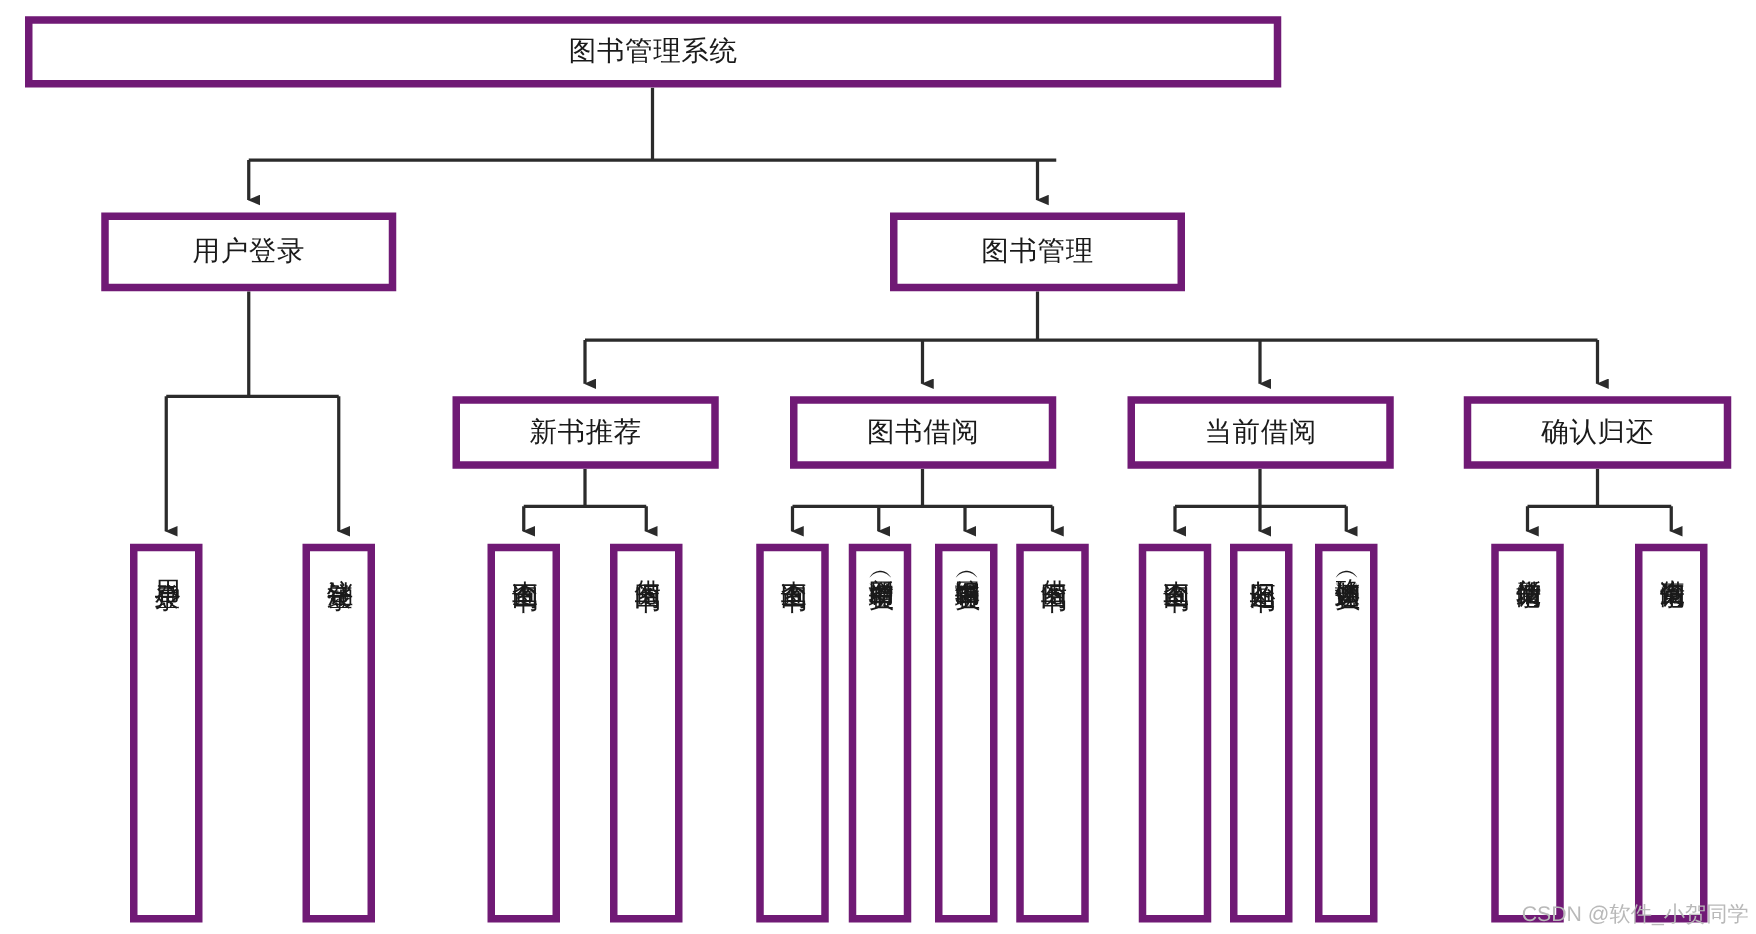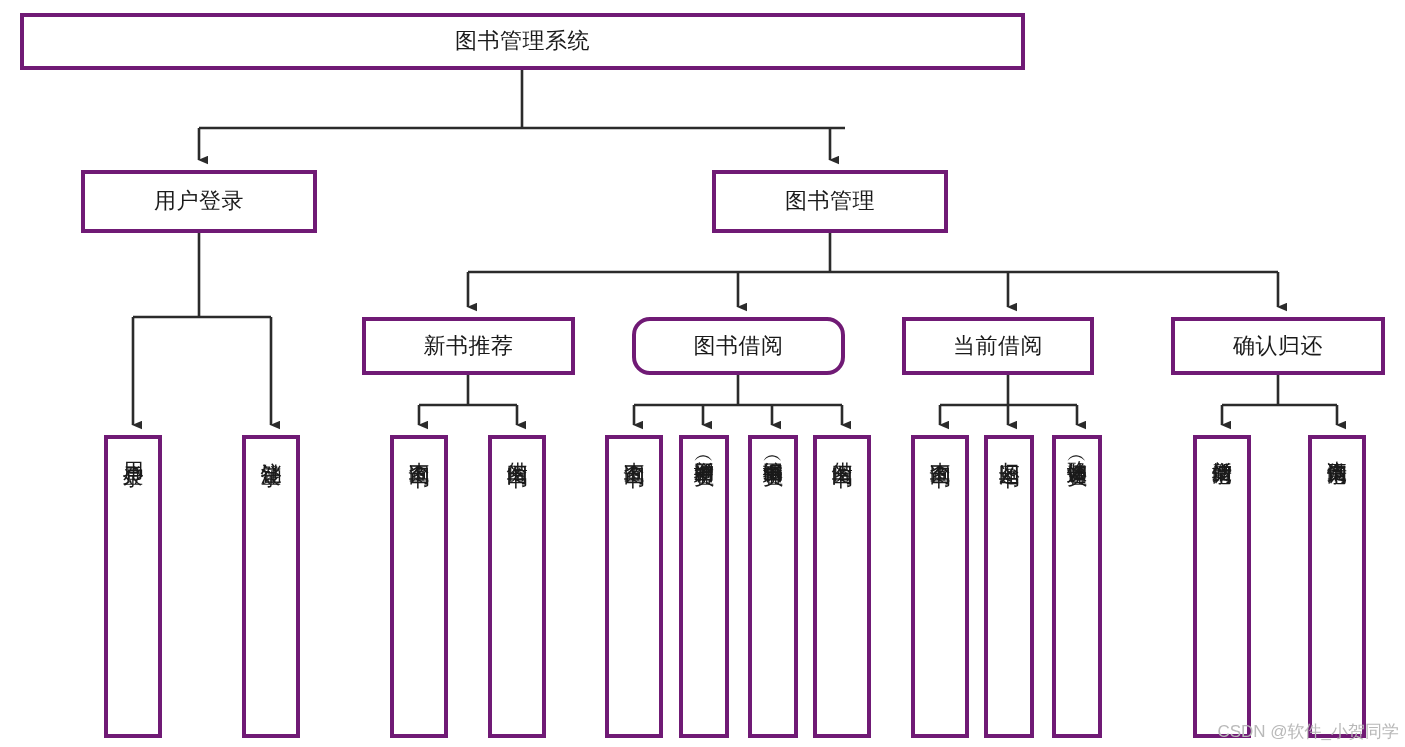--- a/index.html
+++ b/index.html
@@ -30,7 +30,7 @@
     position: absolute;
     box-sizing: border-box;
     background: #ffffff;
-    border: 4px solid #701a75;
+    border: 6px solid #701a75;
     display: flex;
     align-items: center;
     justify-content: center;

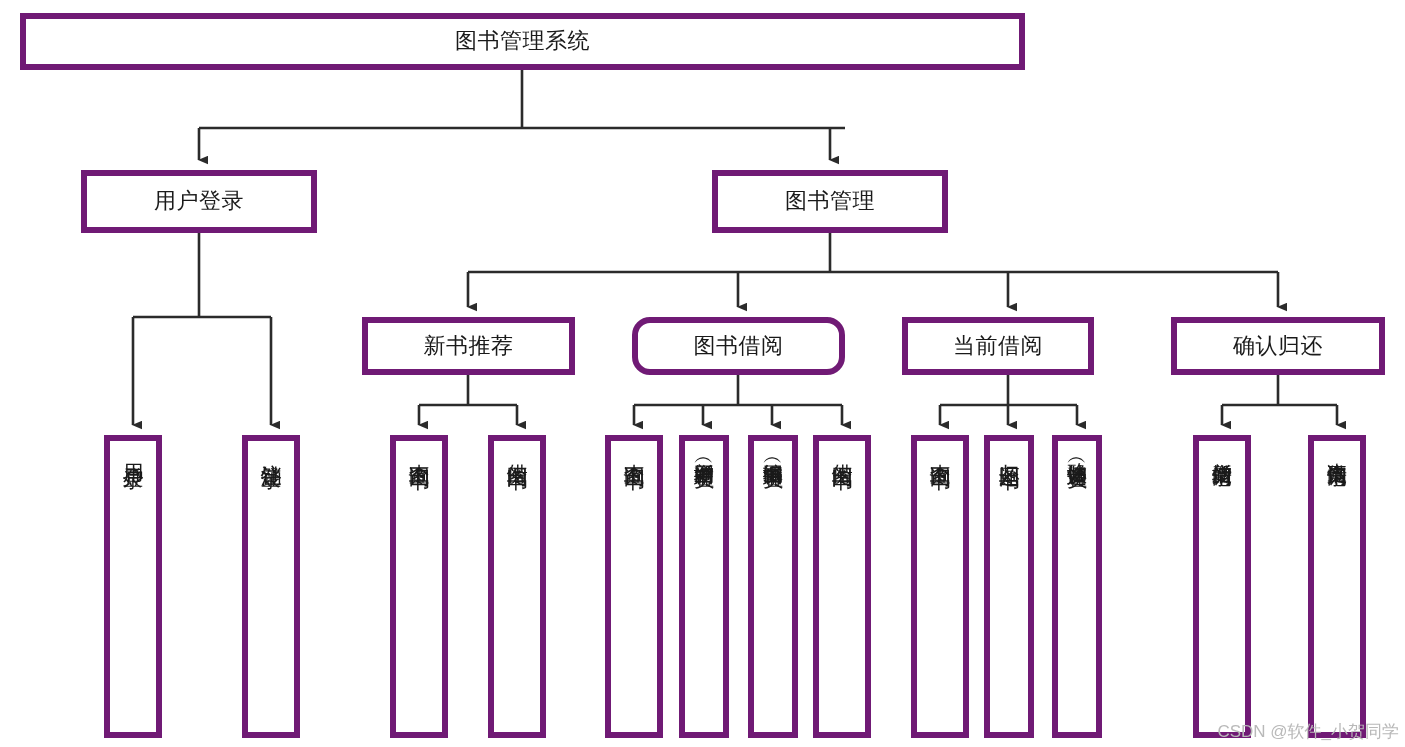--- a/index.html
+++ b/index.html
@@ -144,7 +144,7 @@
   <div class="node horizontal" style="left:712px; top:170px; width:236px; height:63px;">
     <span class="node-label">图书管理</span>
   </div>
-  <div class="node horizontal" style="left:632px; top:317px; width:213px; height:58px;border-radius:18px;">
+  <div class="node horizontal" style="left:632px; top:317px; width:213px; height:58px;">
     <span class="node-label">图书借阅</span>
   </div>
   <div class="node horizontal" style="left:902px; top:317px; width:192px; height:58px;text-align:center;">

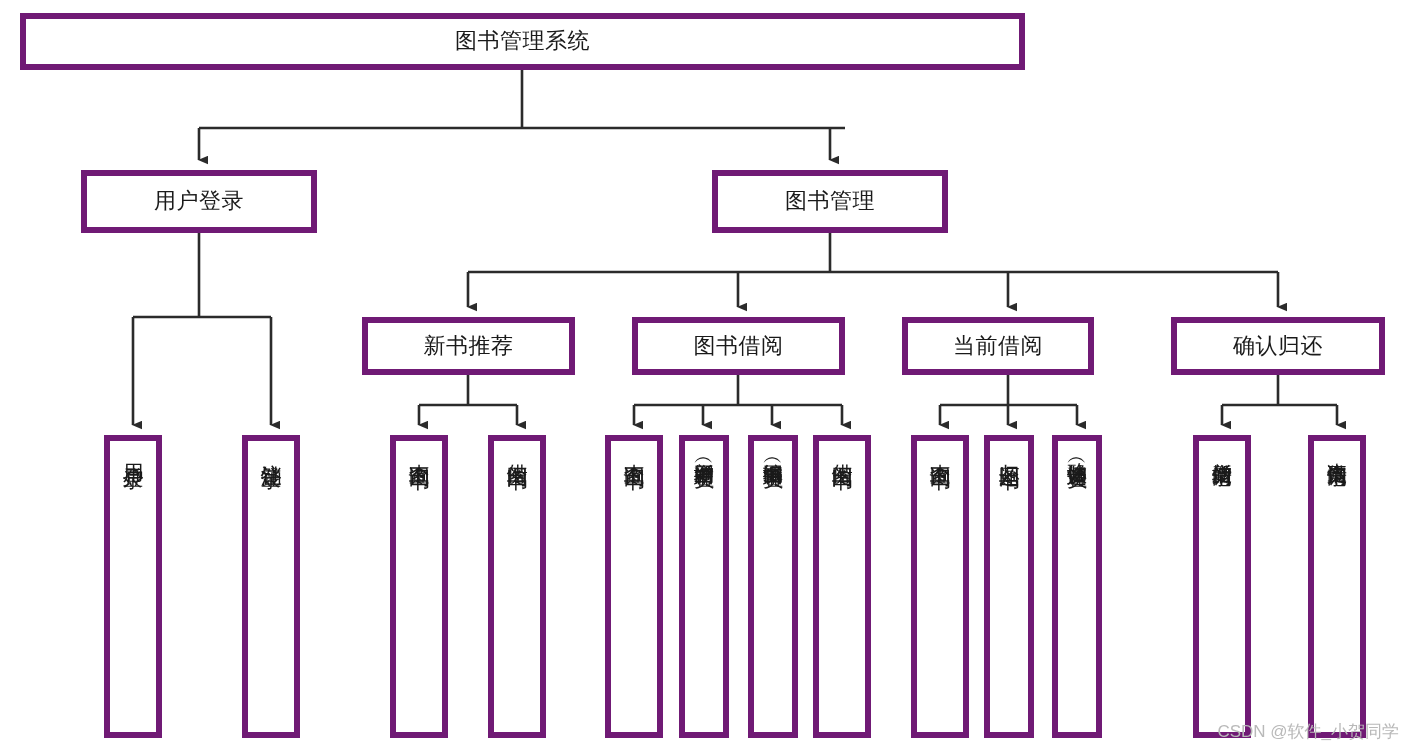--- a/index.html
+++ b/index.html
@@ -147,7 +147,7 @@
   <div class="node horizontal" style="left:632px; top:317px; width:213px; height:58px;">
     <span class="node-label">图书借阅</span>
   </div>
-  <div class="node horizontal" style="left:902px; top:317px; width:192px; height:58px;text-align:center;">
+  <div class="node horizontal" style="left:902px; top:317px; width:213px; height:58px;text-align:center;">
     <span class="node-label">当前借阅</span>
   </div>
   <div class="node horizontal" style="left:1171px; top:317px; width:214px; height:58px;">

